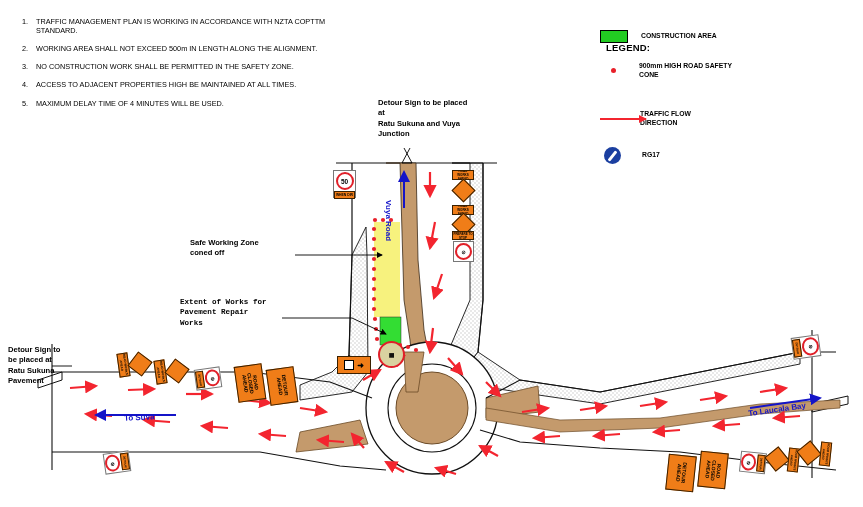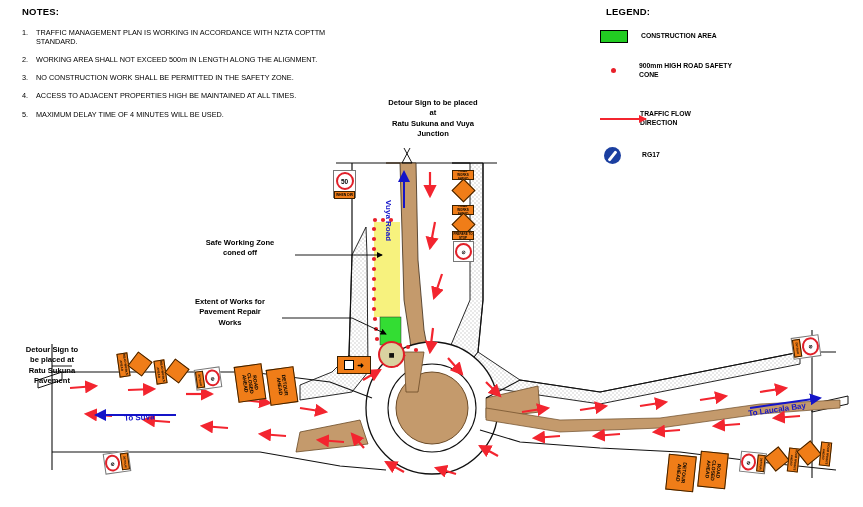--- a/index.html
+++ b/index.html
@@ -60,7 +60,6 @@
 <body>
 
 <div id="notes">
-  <div class="hd">NOTES:</div>
   <ol>
     <li>
       <span class="num">1.</span>

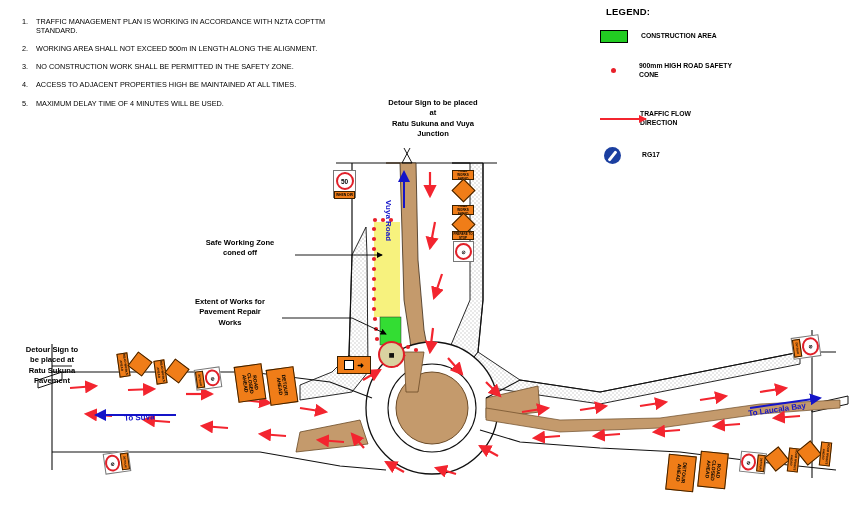--- a/index.html
+++ b/index.html
@@ -17,7 +17,7 @@
 
   
   #legend{position:absolute;left:606px;top:6px;width:250px;}
-  #legend .hd{font-size:9.5px;font-weight:bold;letter-spacing:.2px;}
+  #legend .hd{font-size:9.5px;font-weight:bold;letter-spacing:.2px;margin-top:36px;}
   .lg-row{position:absolute;display:flex;align-items:center;}
   .lg-txt{font-size:6.8px;line-height:1.3;font-weight:bold;white-space:pre-line;}
   .lg-swatch{width:26px;height:11px;background:#22cc22;border:1px solid #000;}

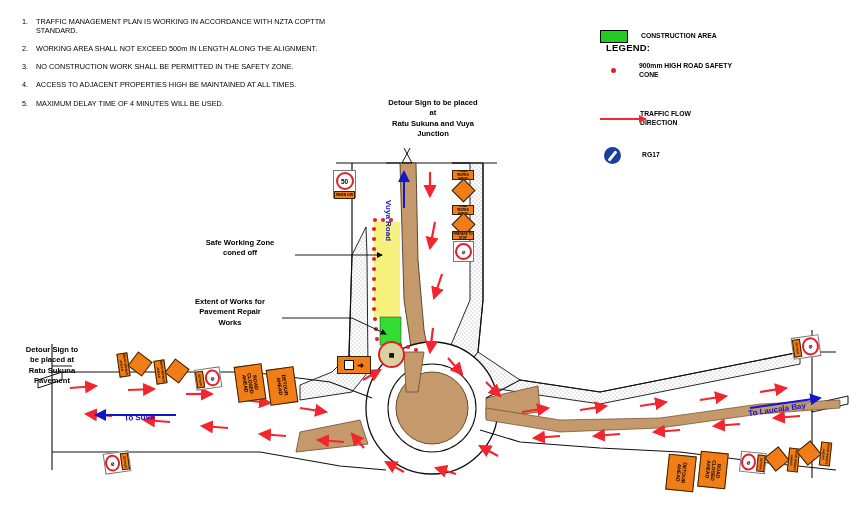--- a/index.html
+++ b/index.html
@@ -34,7 +34,7 @@
   
   .callout{position:absolute;font-size:7.6px;font-weight:bold;line-height:1.35;
            color:#000;}
-  .ca-r{text-align:center;}
+  .ca-r{text-align:left;}
 
   
   #map{position:absolute;left:0;top:0;width:863px;height:507px;}

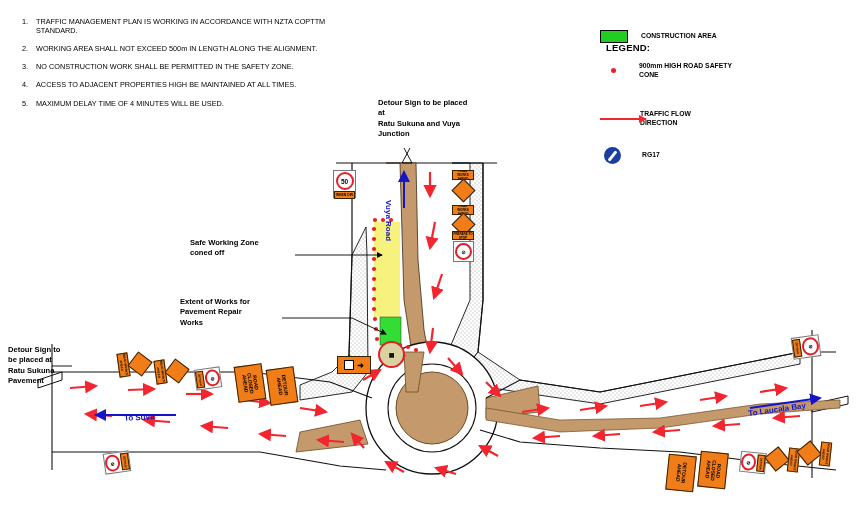--- a/index.html
+++ b/index.html
@@ -246,7 +246,7 @@
 Junction</div>
 <div class="callout ca-r" style="left:190px;top:238px;width:100px;white-space:pre-line;">Safe Working Zone
 coned off</div>
-<div class="callout ca-r" style="left:180px;top:297px;width:100px;white-space:pre-line;">Extent of Works for
+<div class="callout ca-r" style="left:180px;top:297px;width:100px;white-space:pre-line;font-family:Liberation Mono, monospace;">Extent of Works for
 Pavement Repair
 Works</div>
 <div class="callout ca-r" style="left:8px;top:345px;width:88px;white-space:pre-line;">Detour Sign to

